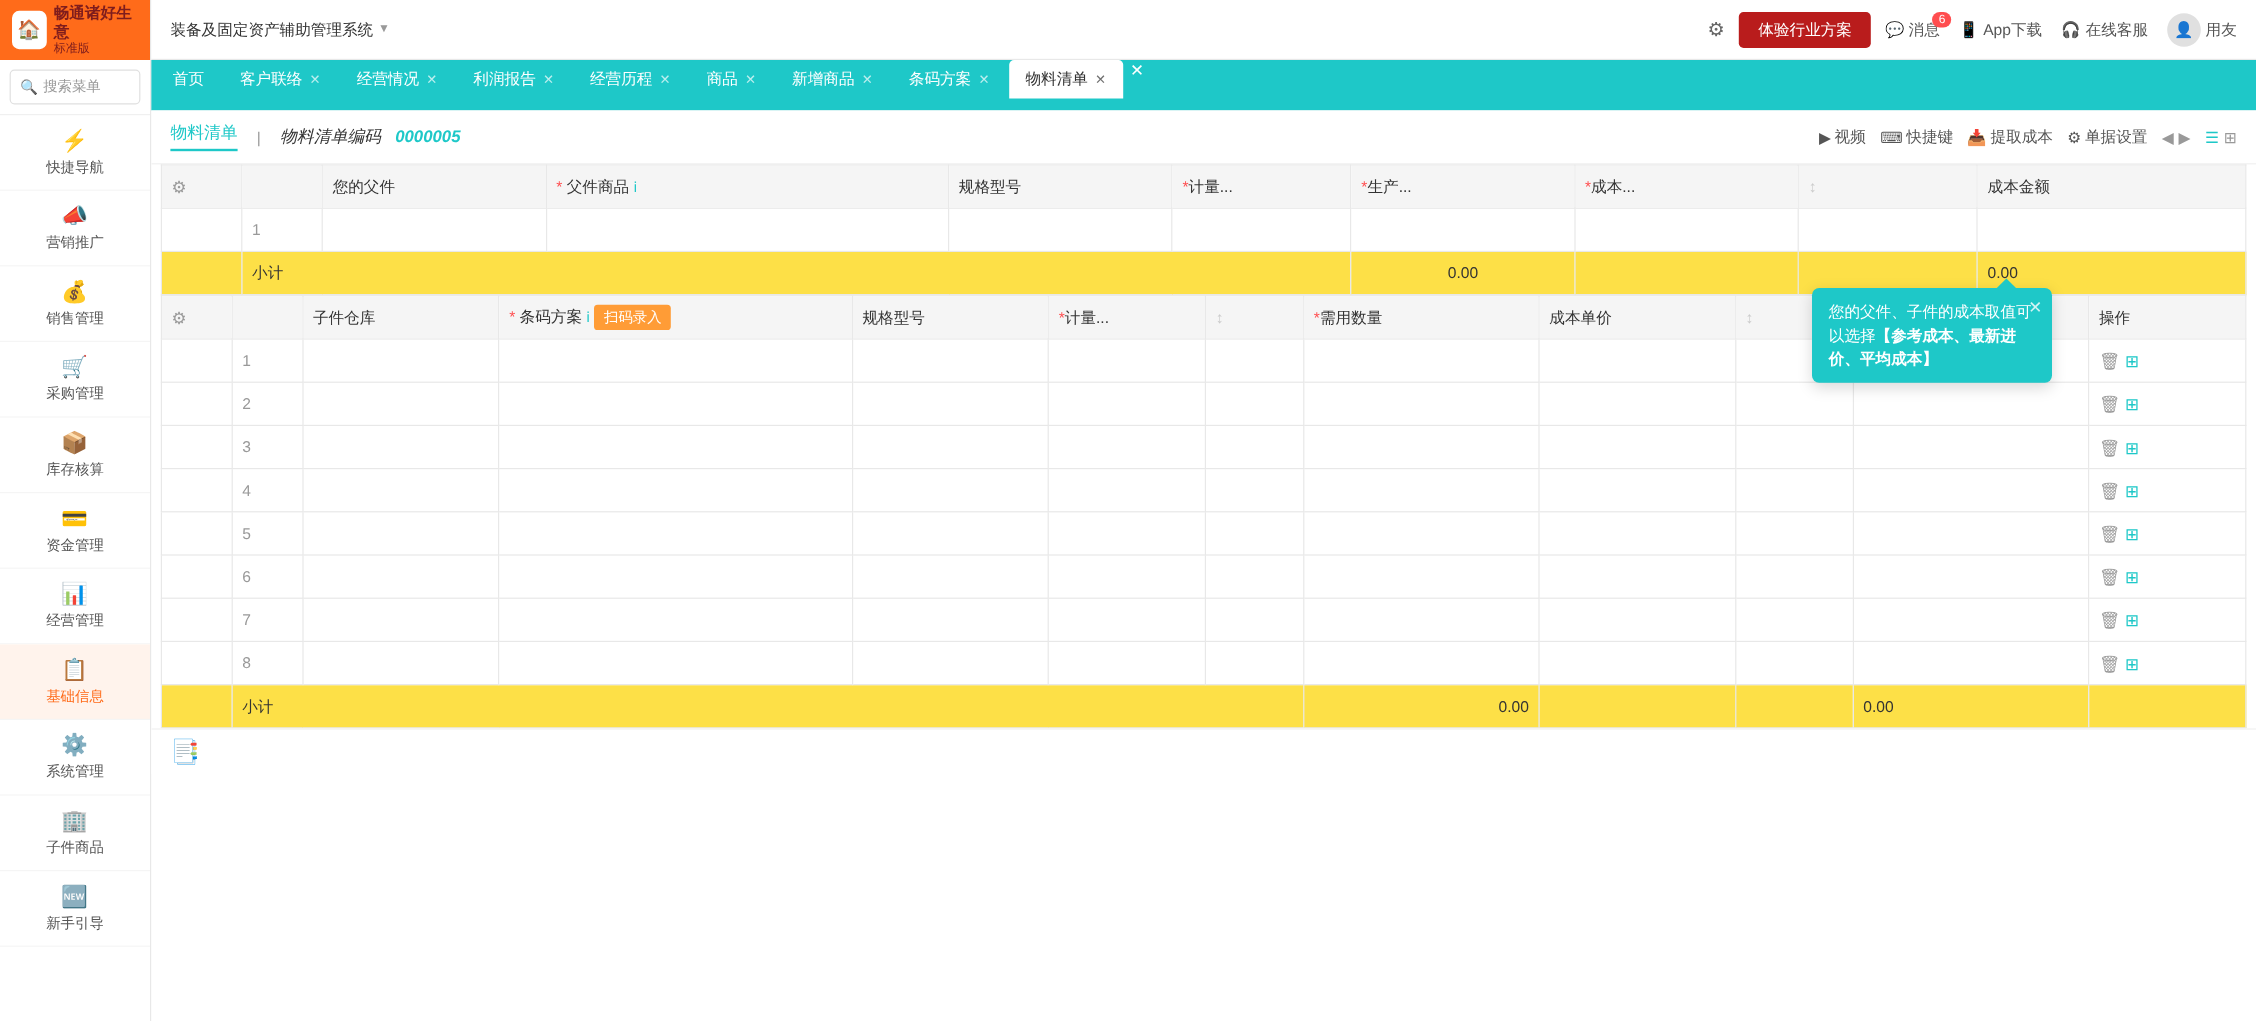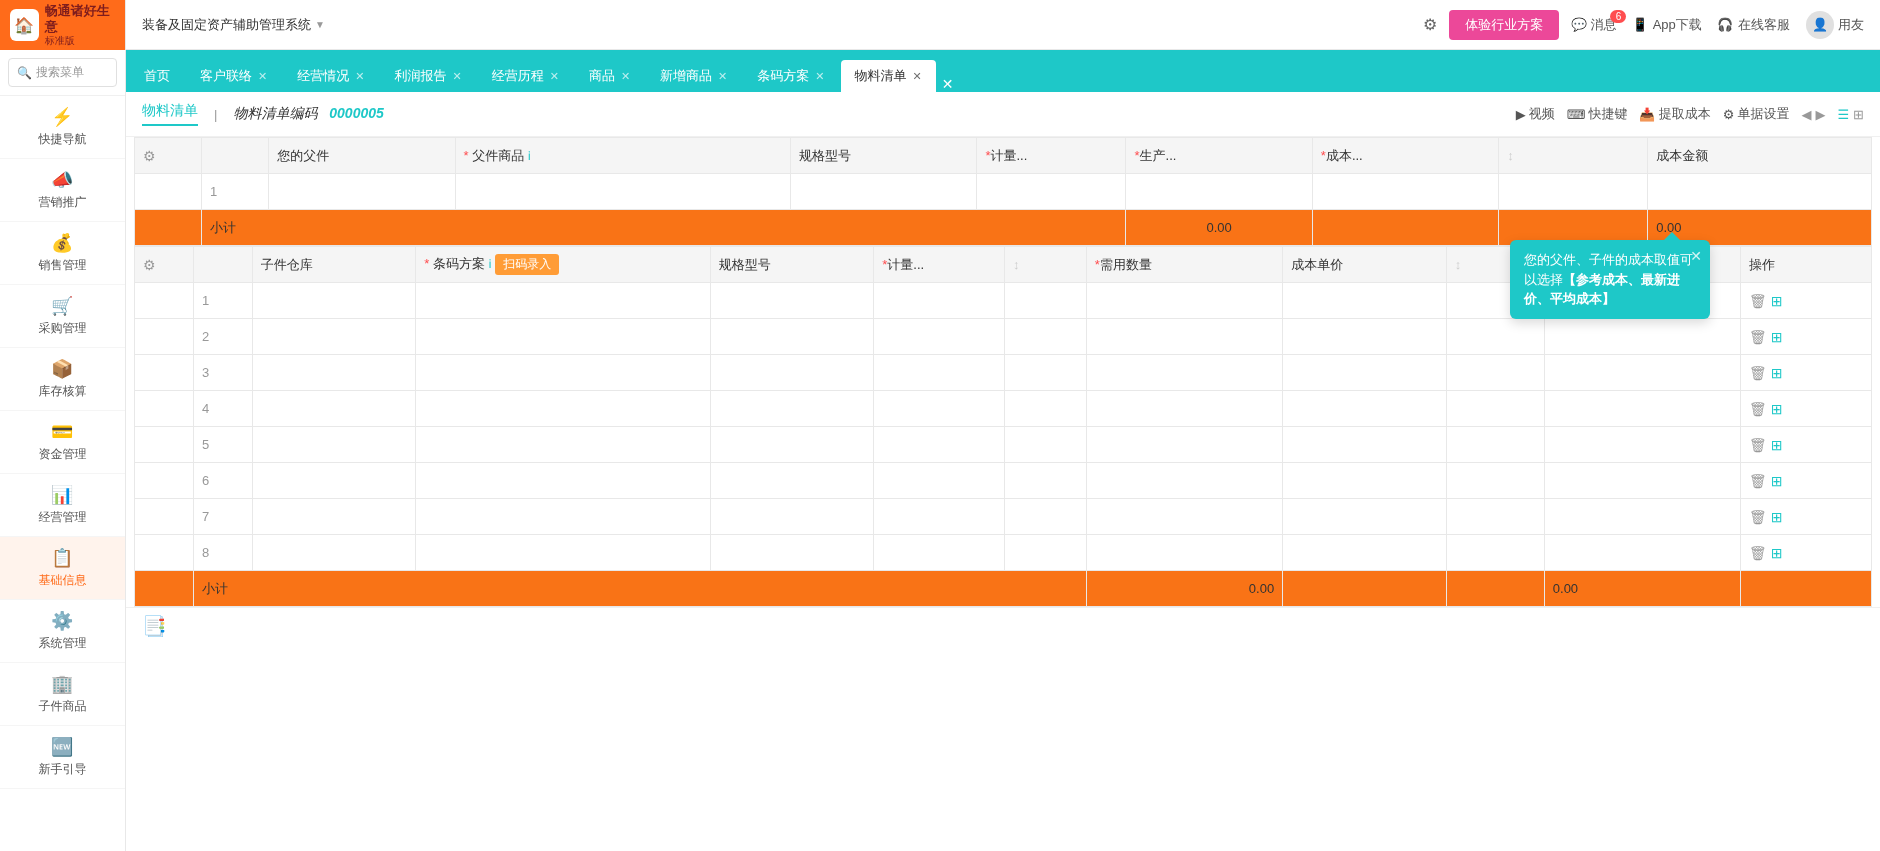--- a/index.html
+++ b/index.html
@@ -93,7 +93,7 @@
     .topbar-system-select .arrow { color: #999; font-size: 10px; }
     .topbar-gear { color: #666; cursor: pointer; font-size: 16px; }
     .topbar-trial-btn {
-      background: #ec4899;
+      background: #b91c1c;
       color: #fff;
       border: none;
       border-radius: 4px;

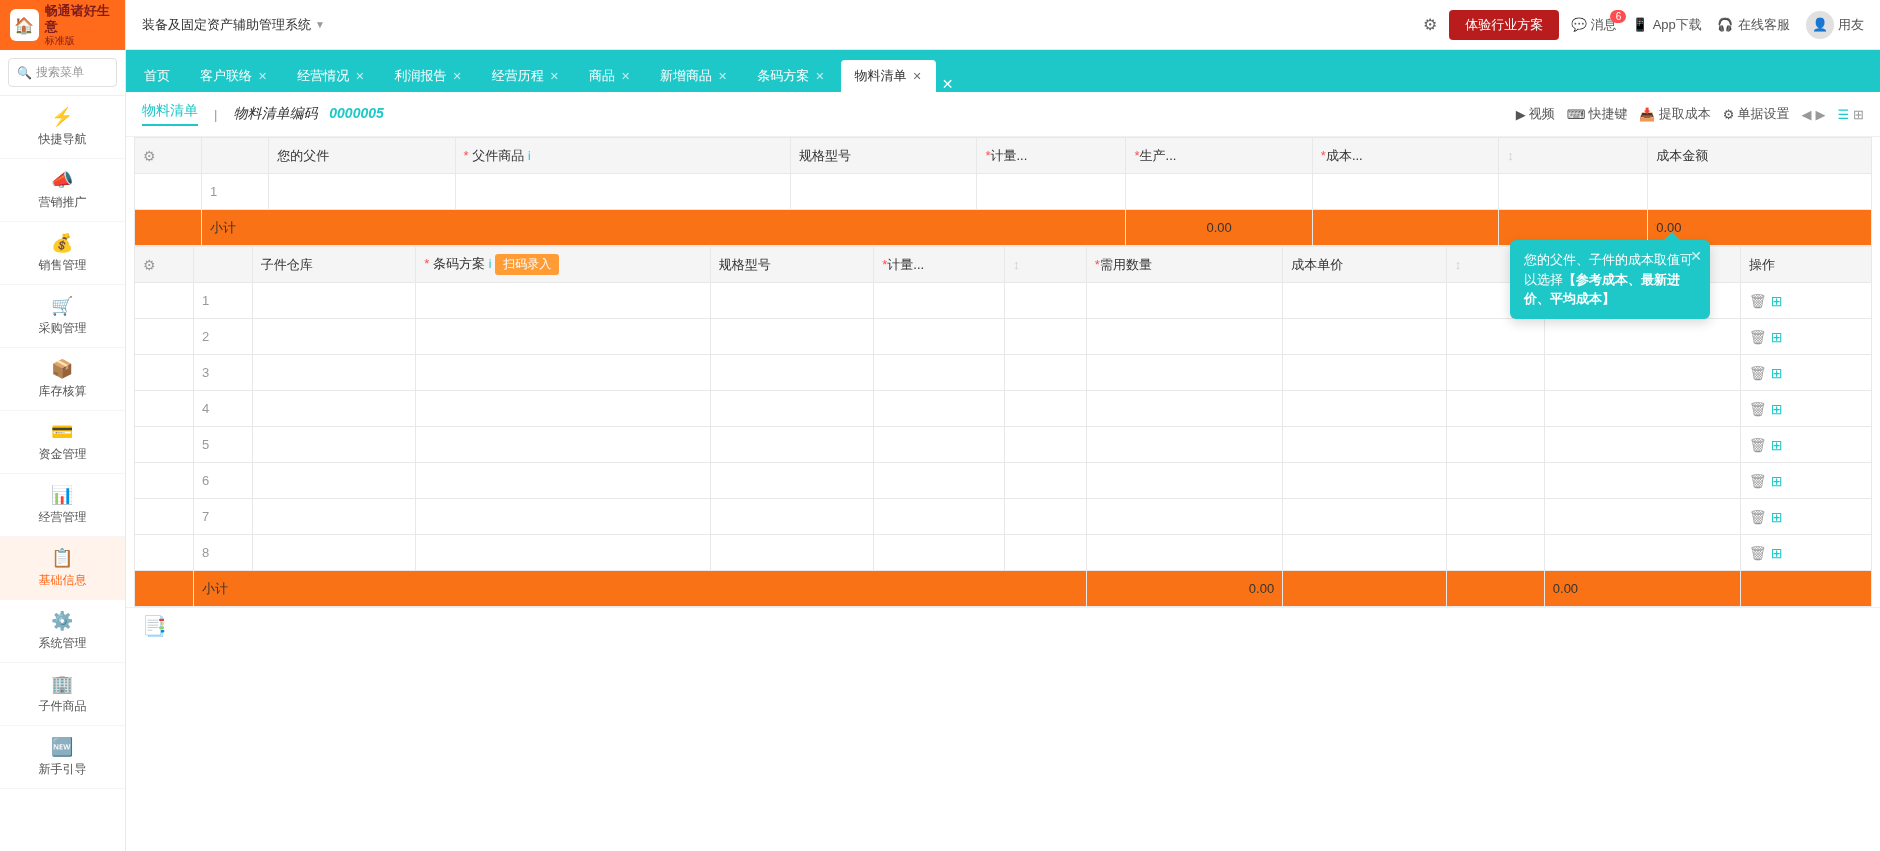--- a/index.html
+++ b/index.html
@@ -134,7 +134,7 @@
     .nav-tabs {
       background: #1ec8c8;
       display: flex;
-      align-items: flex-end;
+      align-items: flex-start;
       height: 42px;
       padding: 0 4px;
       gap: 2px;

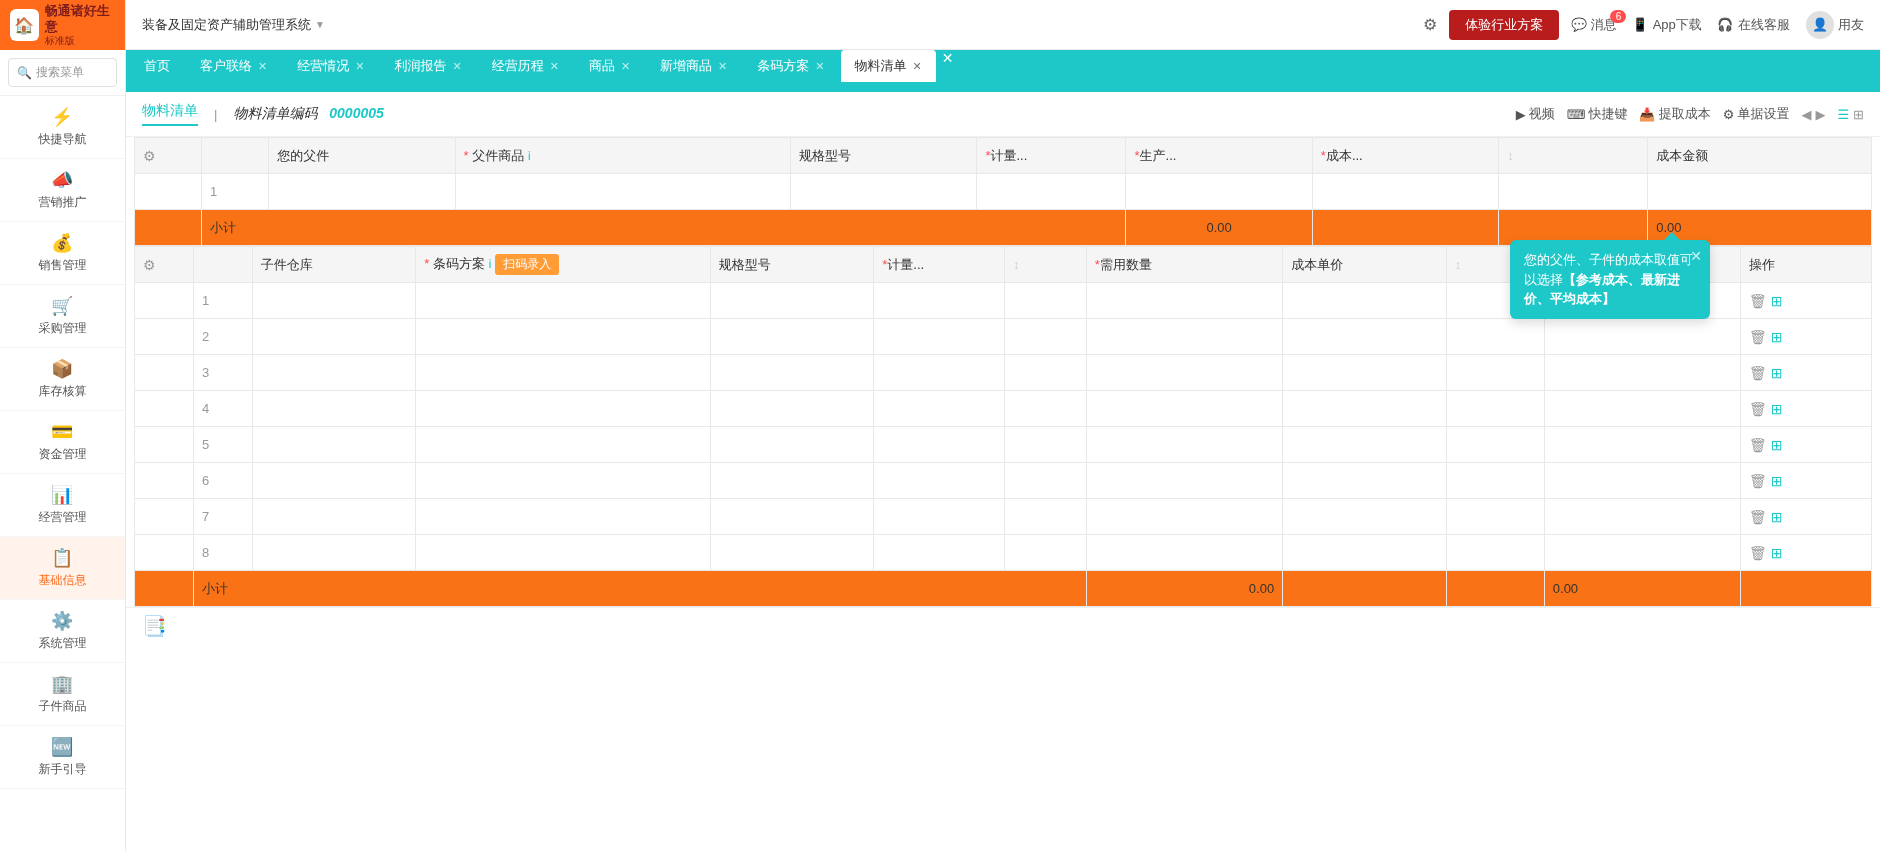--- a/index.html
+++ b/index.html
@@ -215,7 +215,7 @@
     .data-table th .required { color: #ff4d4f; }
     .data-table th .gear-btn { cursor: pointer; color: #999; font-size: 14px; }
     .data-table td { background: #fff; }
-    .subtotal-row td { background: #f97316; color: #333; }
+    .subtotal-row td { background: #fde047; color: #333; }
     .subtotal-label { padding-left: 16px; color: #666; }
     .subtotal-value { font-weight: 500; }
 

